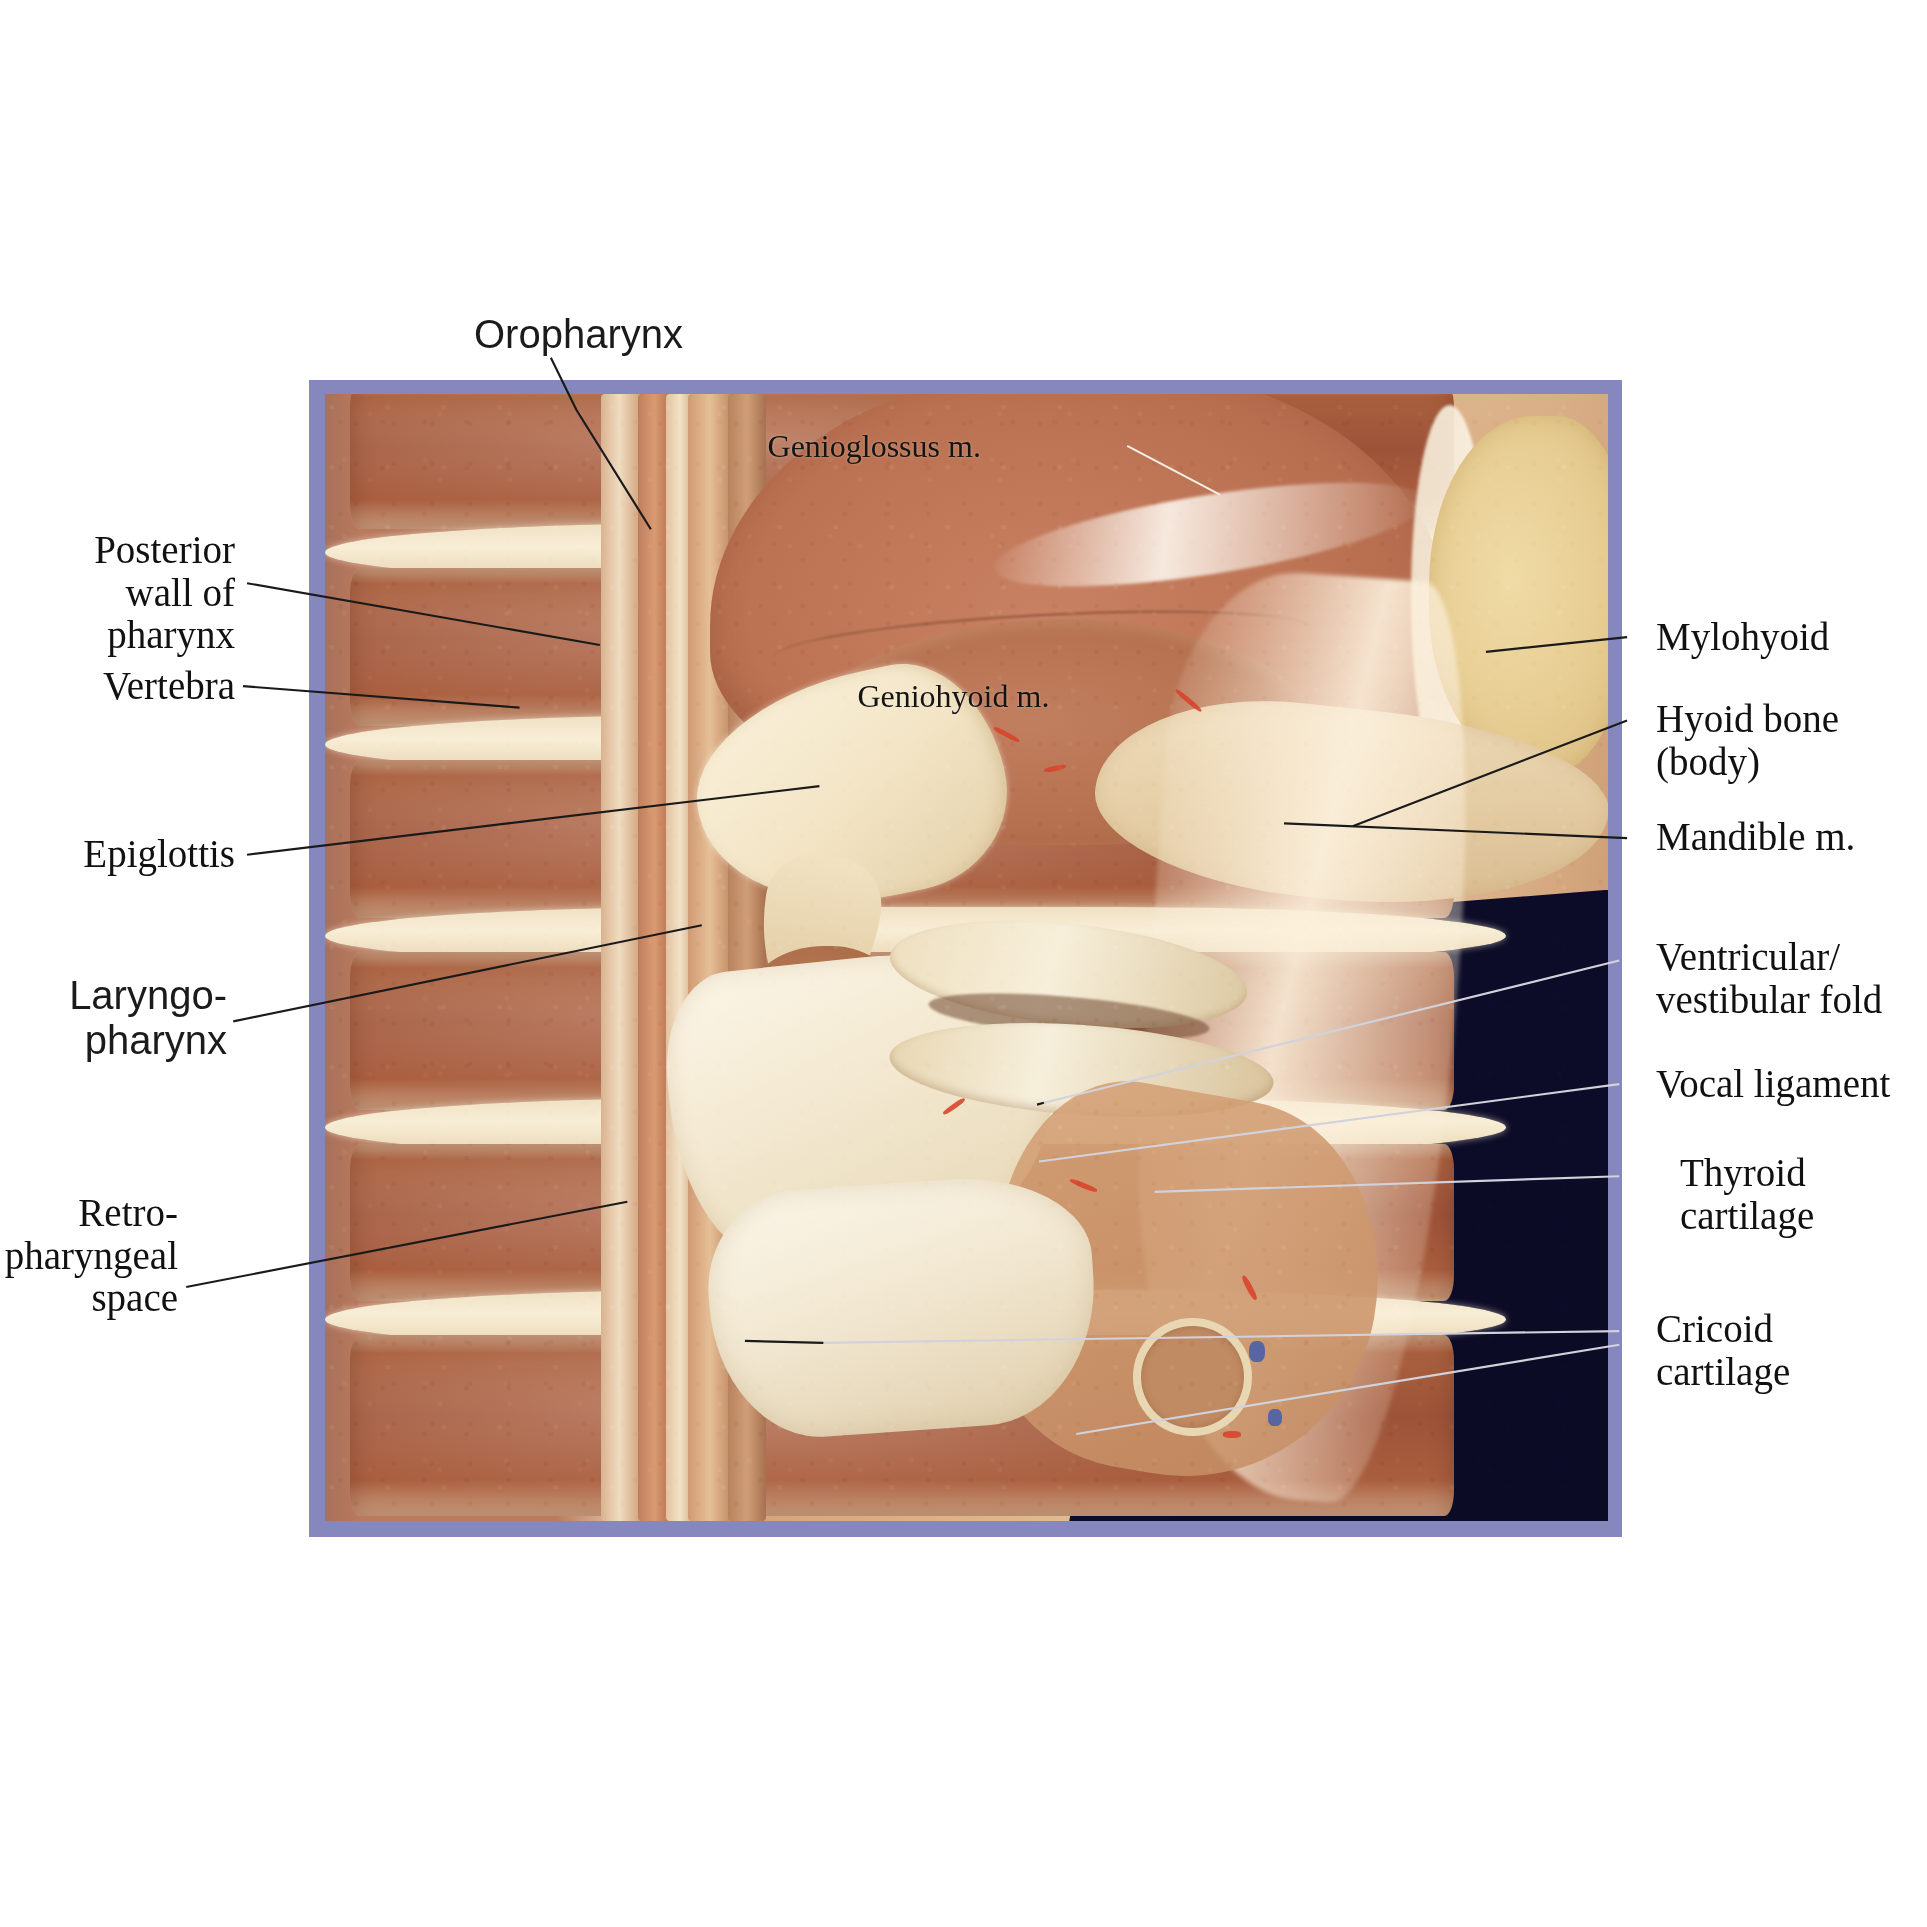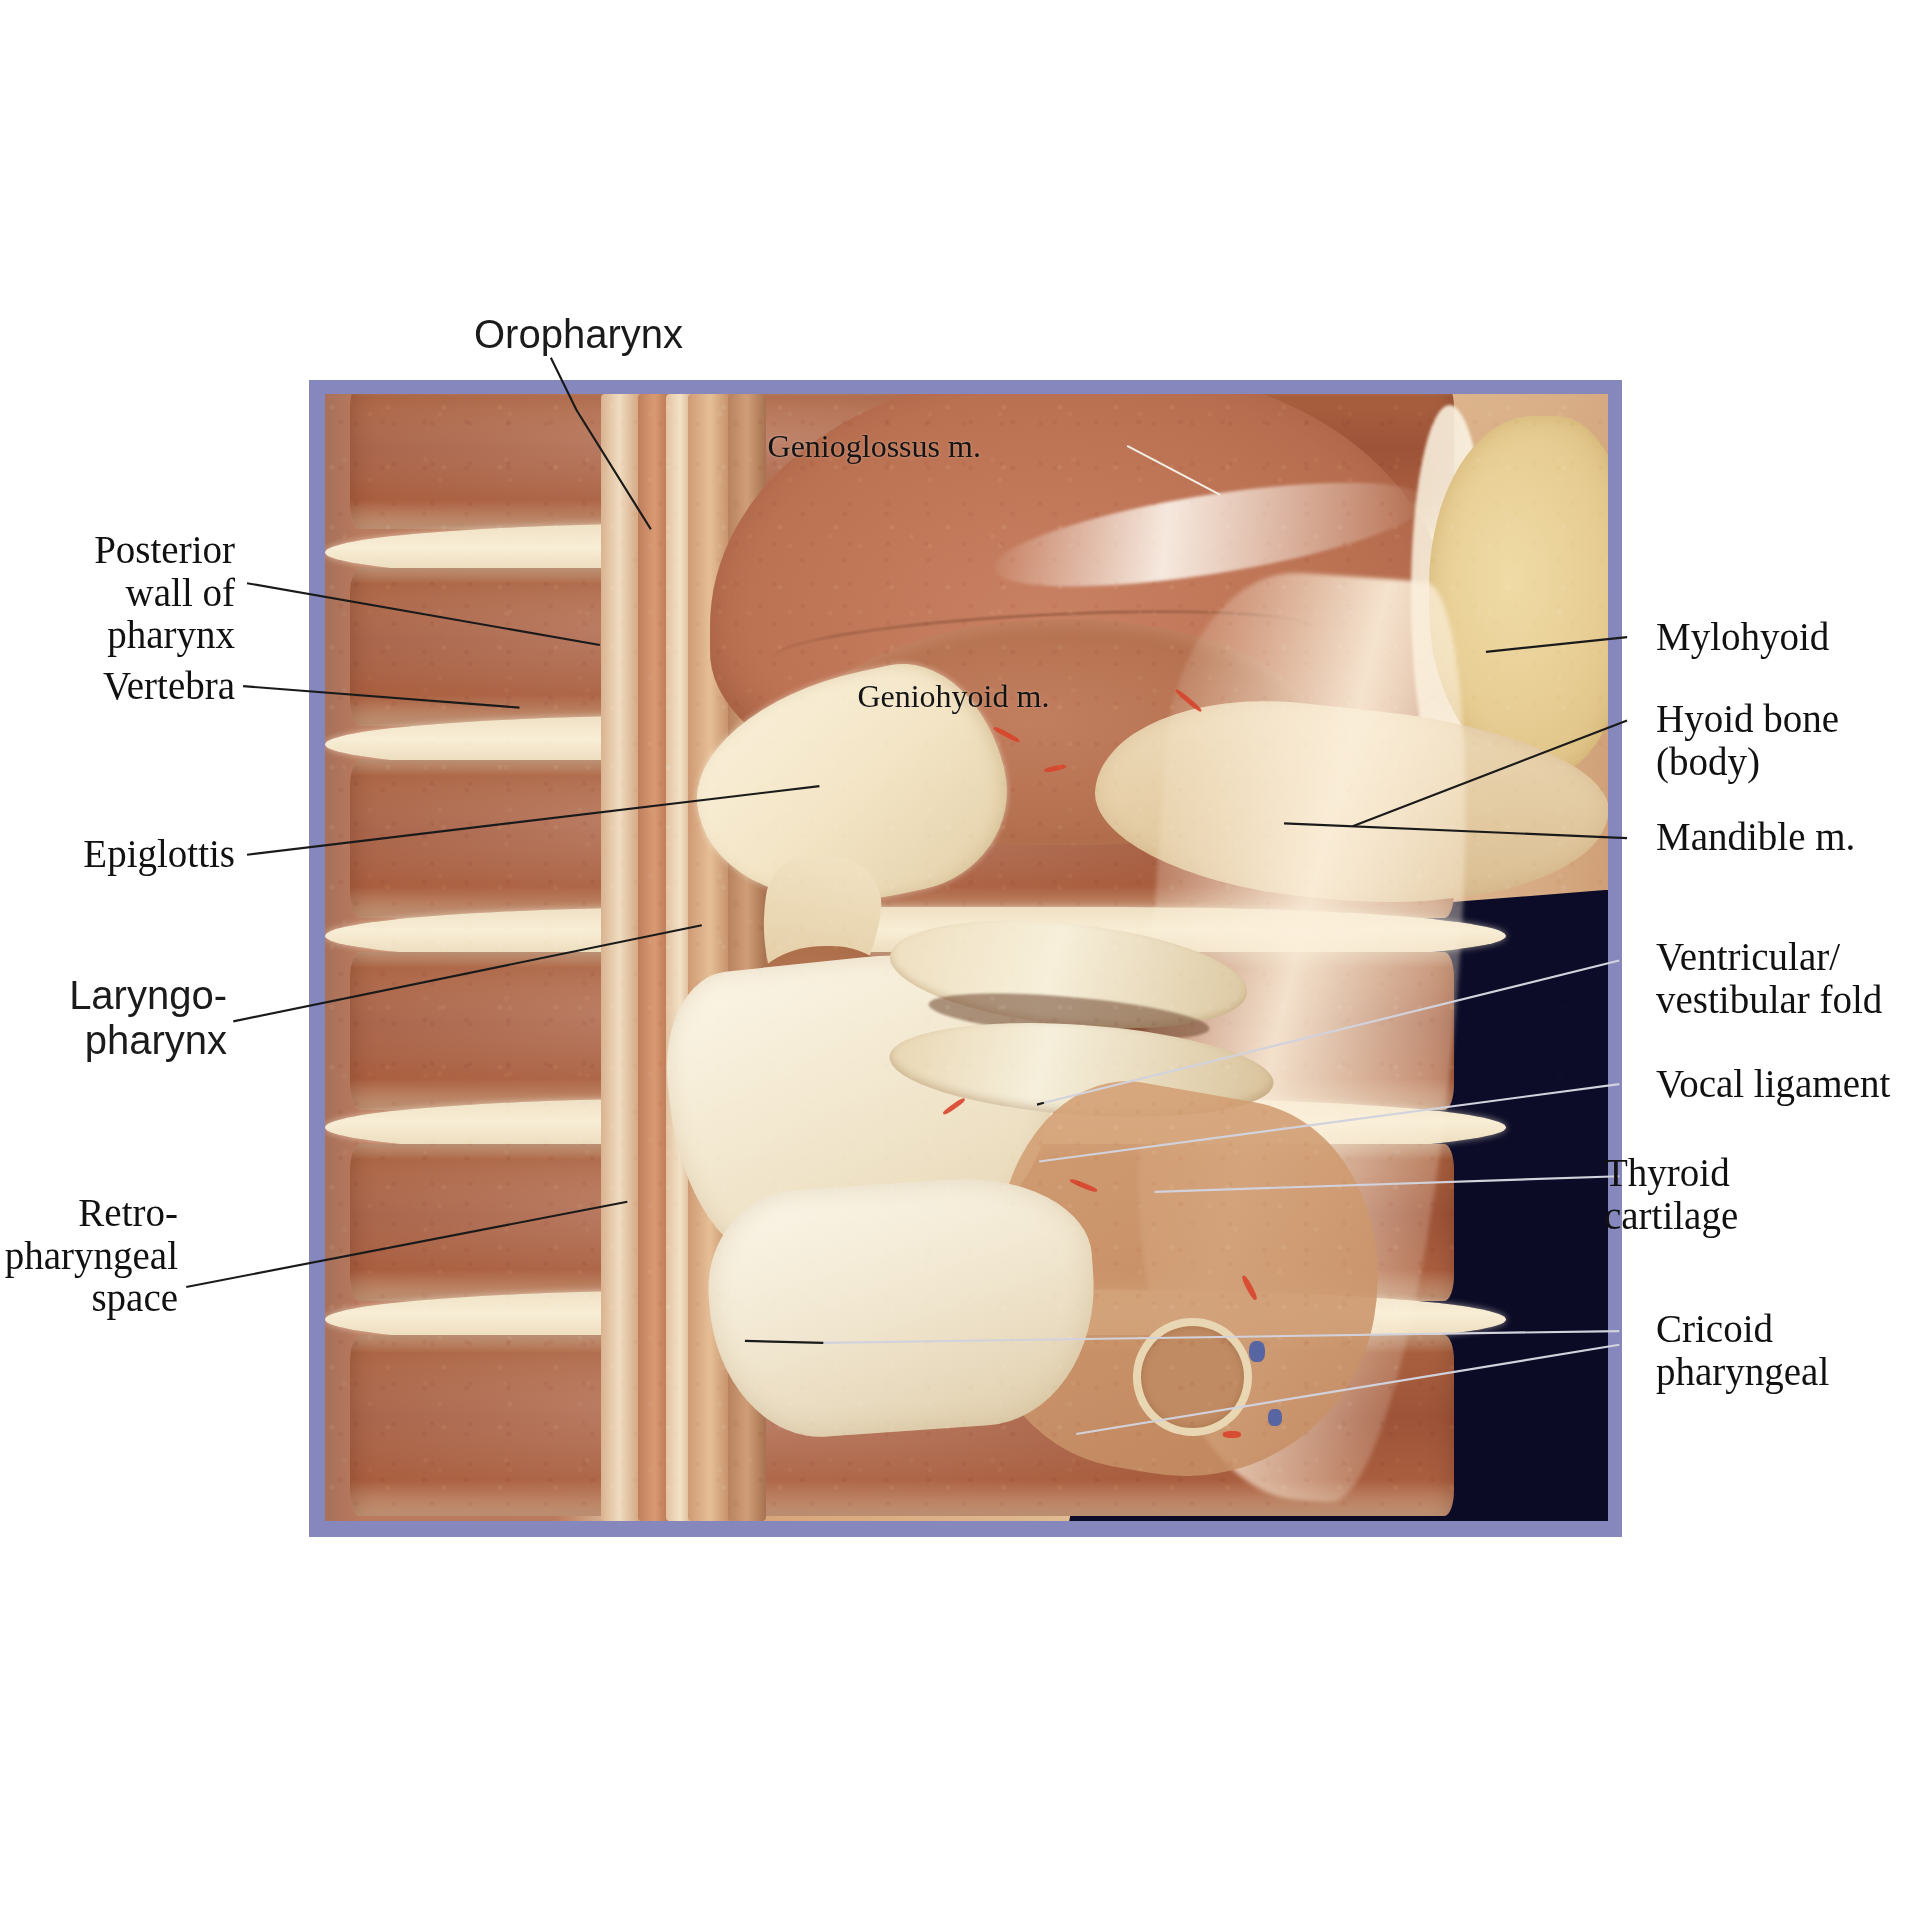--- a/index.html
+++ b/index.html
@@ -435,7 +435,7 @@
 
   <div class="olabel right" style="left:1656px;top:1063px">Vocal ligament</div>
 
-  <div class="olabel right" style="left:1604px;top:1152px">Thyroid
+  <div class="olabel right" style="left:1680px;top:1152px">Thyroid
 cartilage</div>
 
   <div class="olabel right" style="left:1656px;top:1308px">Cricoid

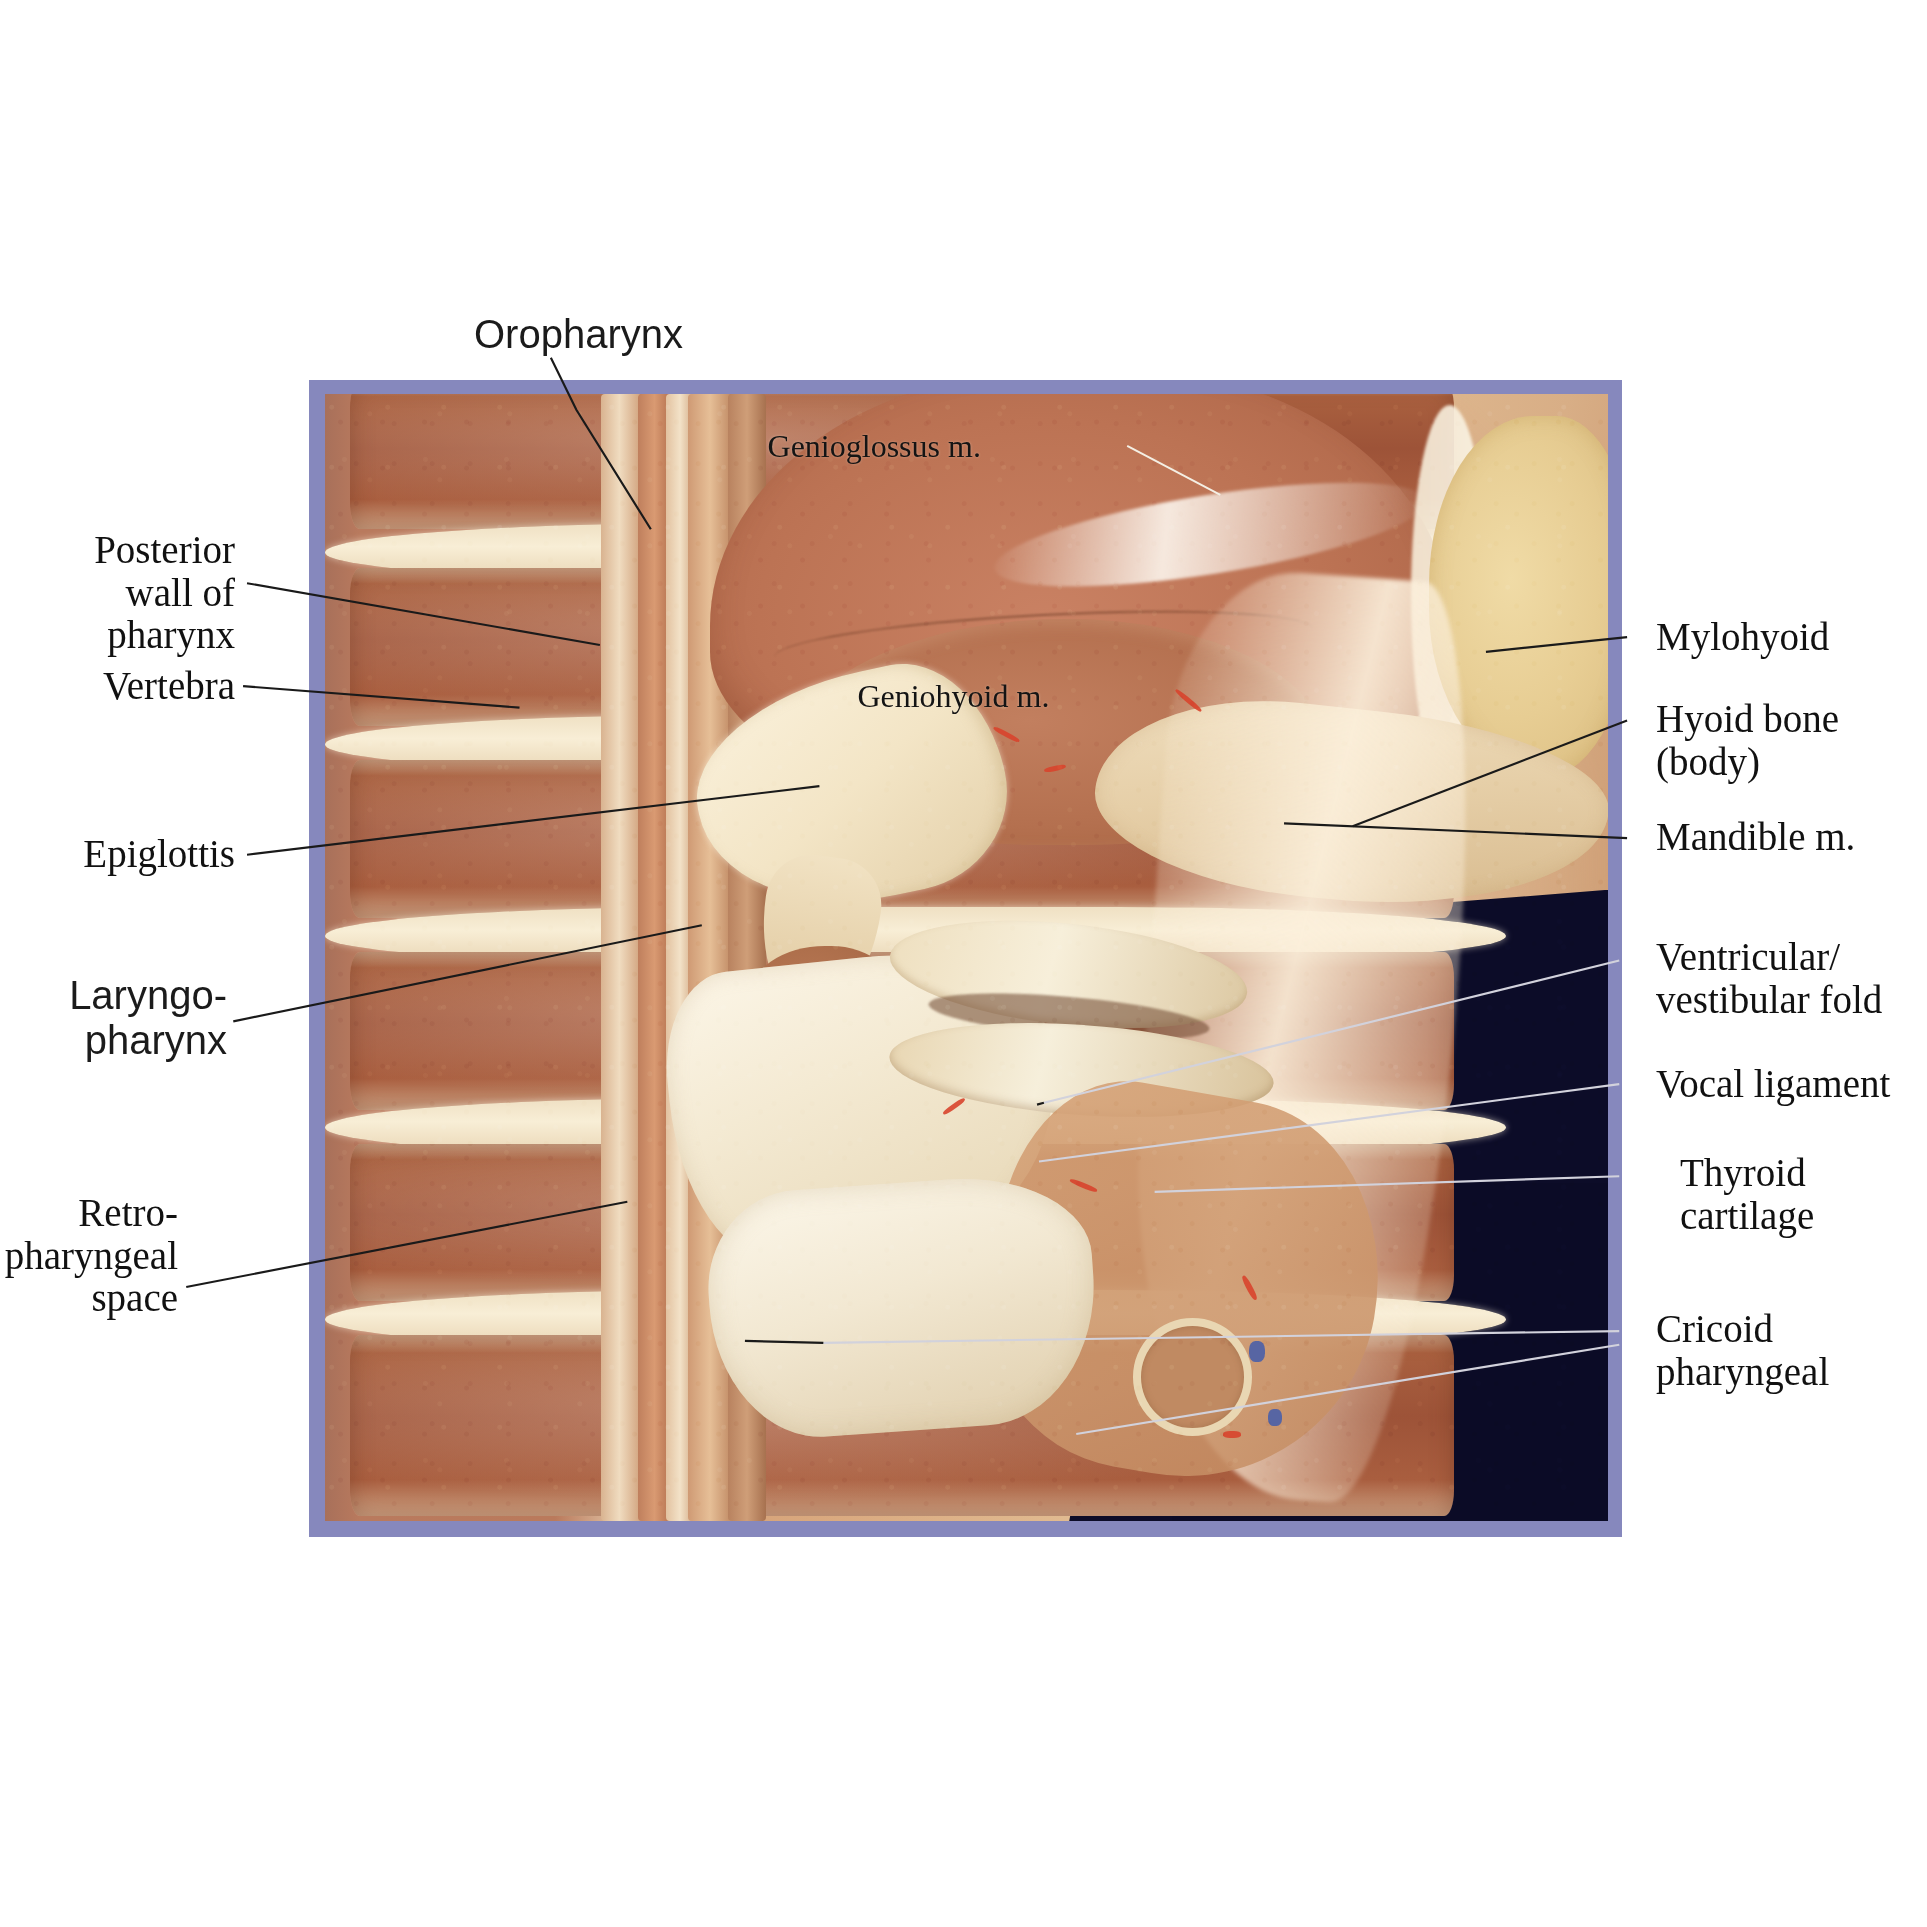--- a/index.html
+++ b/index.html
@@ -439,7 +439,7 @@
 cartilage</div>
 
   <div class="olabel right" style="left:1656px;top:1308px">Cricoid
-pharyngeal</div>
+cartilage</div>
 
 </div>
 

